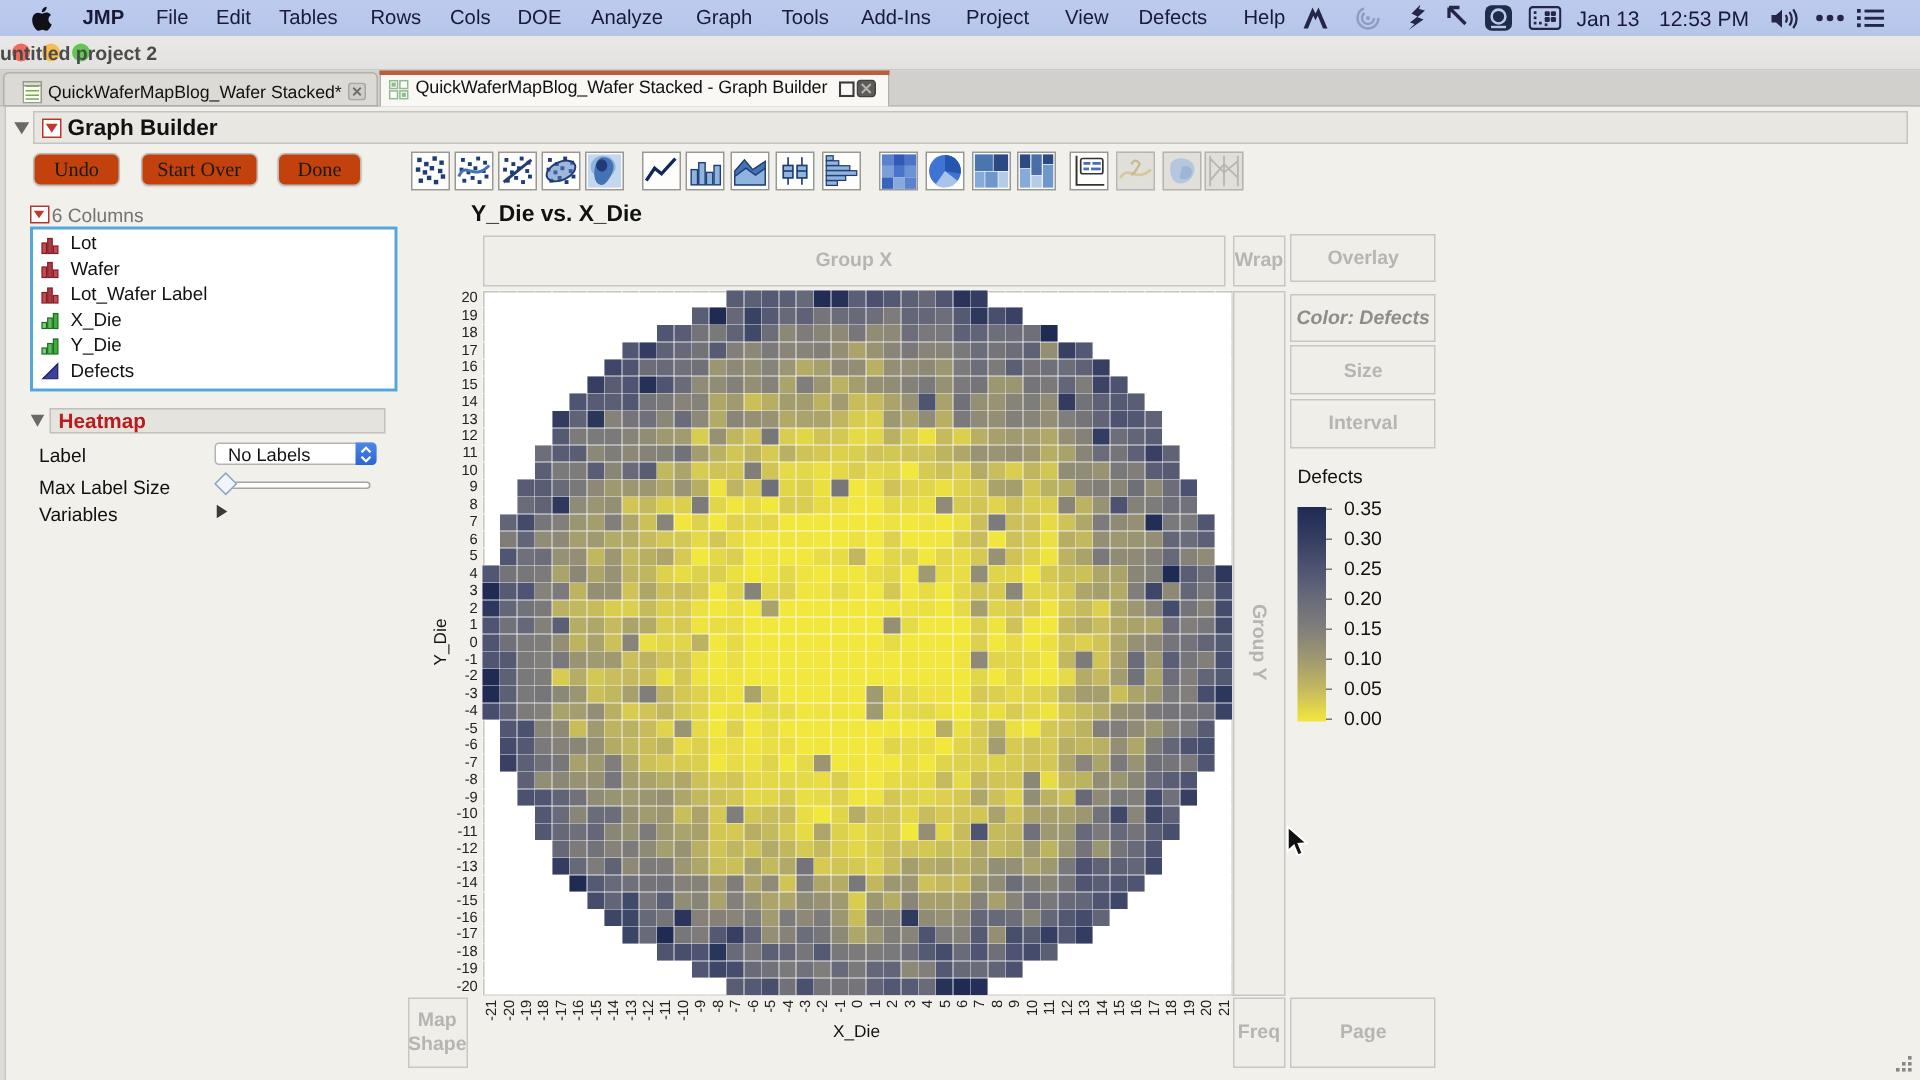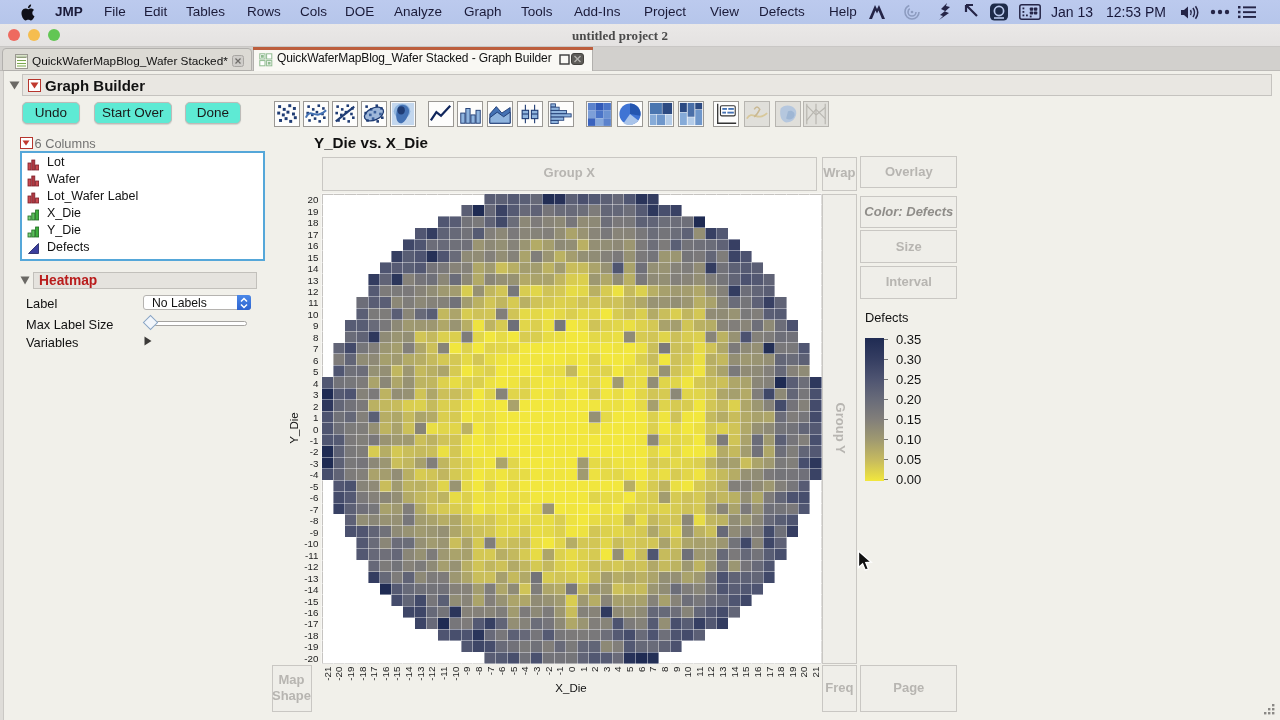--- a/index.html
+++ b/index.html
@@ -9,8 +9,8 @@
 .titlebar { position:absolute; left:0; top:24px; width:1280px; height:23px;
   background:linear-gradient(#eae8e7,#e4e2e1); border-bottom:1px solid #c9c7c5; }
 .tl { position:absolute; top:29px; width:12px; height:12px; border-radius:50%; }
-.wintitle { position:absolute; top:24px; left:0; width:1240px; text-align:center; line-height:23px;
-  font-size:13px; font-weight:700; color:#4a4a4a;font-family:Liberation Serif, serif; }
+.wintitle { position:absolute; top:24px; left:0; width:1240px; line-height:23px;
+  font-size:13px; font-weight:700; color:#4a4a4a; }
 .tabbar { position:absolute; left:0; top:47px; width:1280px; height:24px; background:#d2d0cd;
   border-bottom:1px solid #bcbab7; }
 .tab1 { position:absolute; left:2px; top:48px; width:250px; height:23px; background:#dcdad4;

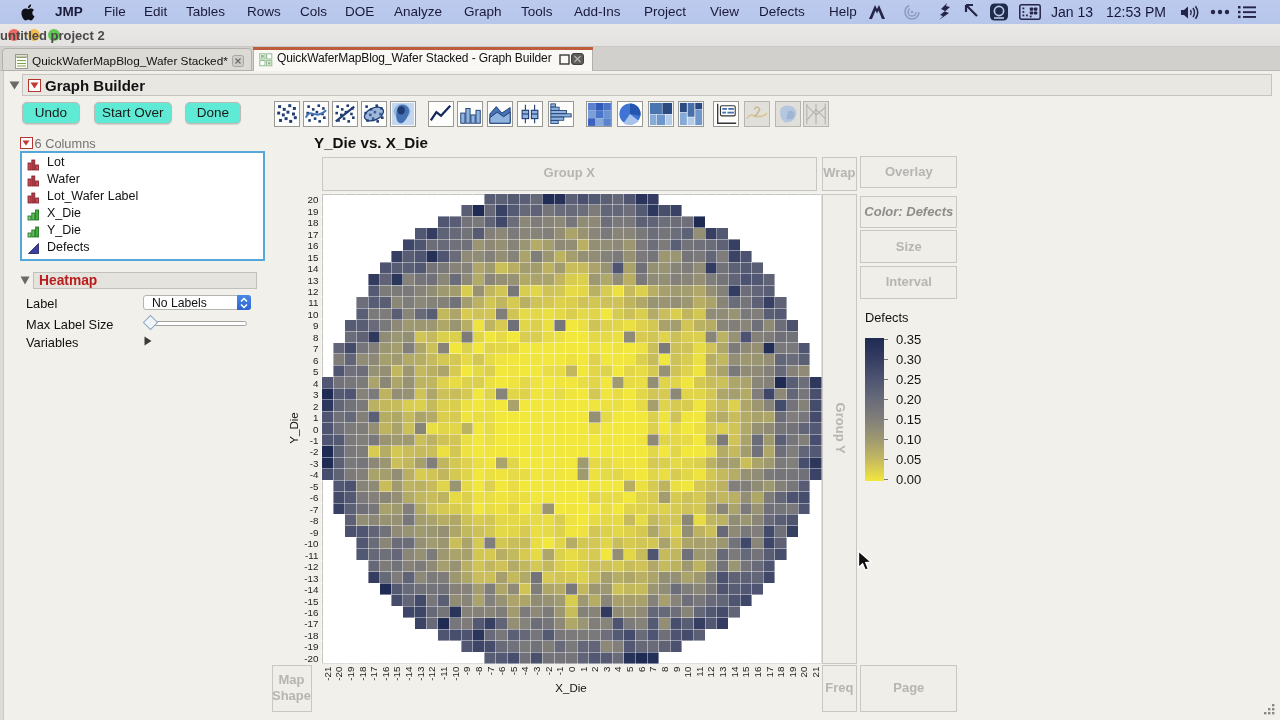--- a/index.html
+++ b/index.html
@@ -20,9 +20,9 @@
 .tabtext { position:absolute; top:3px; font-size:12.4px; color:#111; white-space:nowrap; }
 .gbheader { position:absolute; left:22px; top:74px; width:1250px; height:21.5px; background:#e9e7e2;
   border:1px solid #c5c3bf; }
-.btn { position:absolute; top:102px; height:21.5px; background:#5eead4; border:1px solid #bdbbb8;
+.btn { position:absolute; top:102px; height:21.5px; background:#c2410c; border:1px solid #bdbbb8;
   border-radius:5px; font-size:13.5px; color:#1a1a1a; text-align:center; line-height:20px;
-  box-shadow:0 0.5px 1px rgba(0,0,0,0.12); }
+  box-shadow:0 0.5px 1px rgba(0,0,0,0.12);font-family:Liberation Serif, serif; }
 .zone { position:absolute; background:#efeee9; border:1px solid #c9c7c3; color:#b7b5b1;
   font-size:13px; font-weight:700; display:flex; align-items:center; justify-content:center;
   text-align:center; line-height:1.25; }

